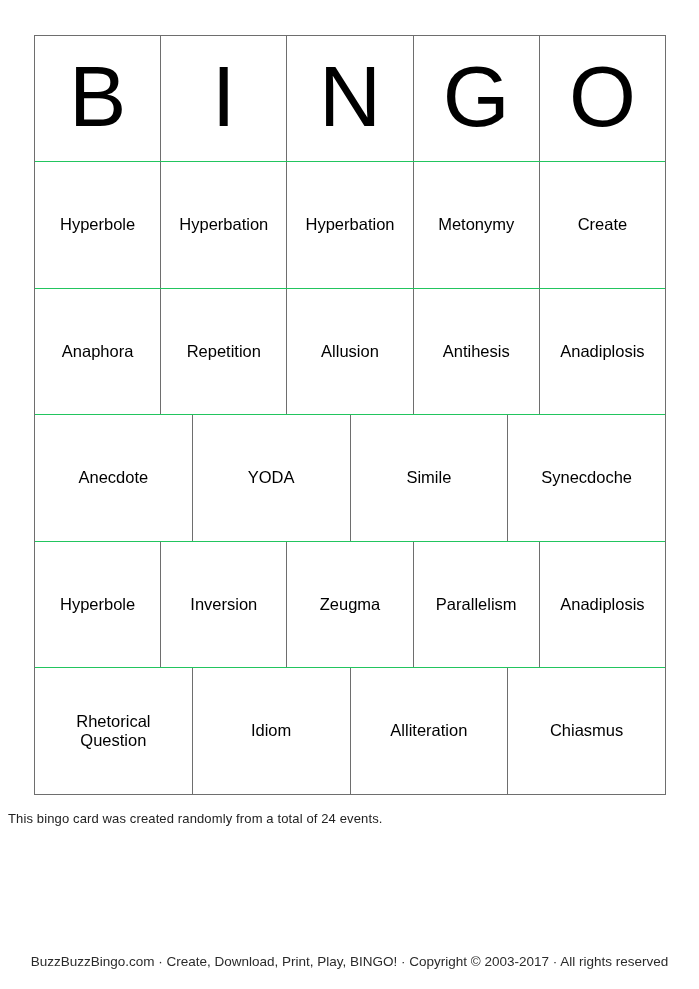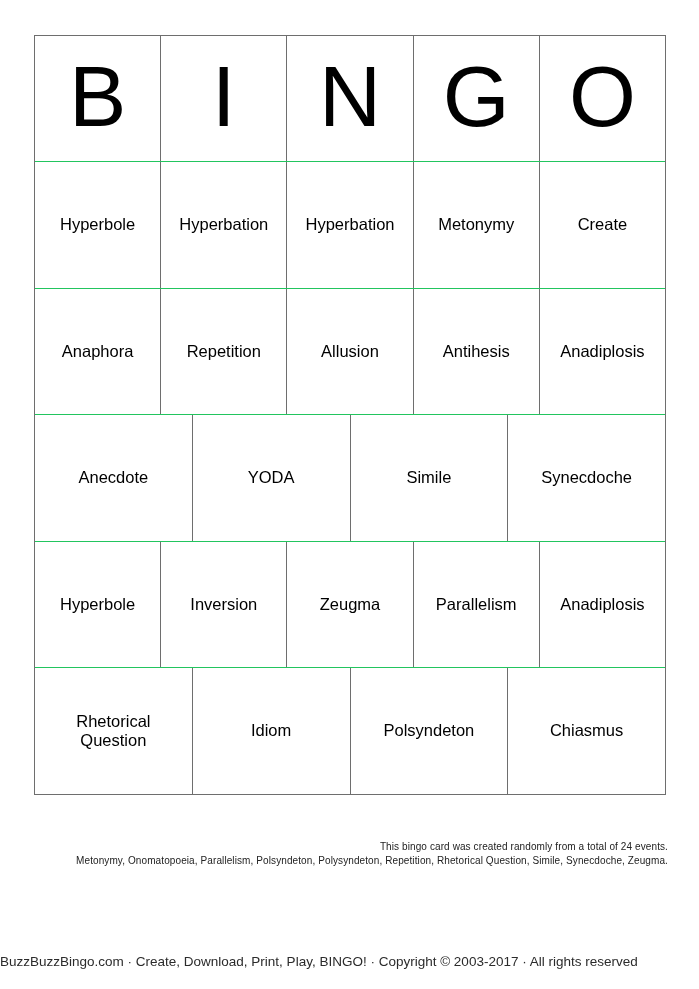--- a/index.html
+++ b/index.html
@@ -206,7 +206,7 @@
           <span class="term-text">Idiom</span>
         </div>
       <div class="card-cell term-cell">
-          <span class="term-text">Polsyndeton</span>
+          <span class="term-text">Alliteration</span>
         </div>
       <div class="card-cell term-cell">
           <span class="term-text">Chiasmus</span>

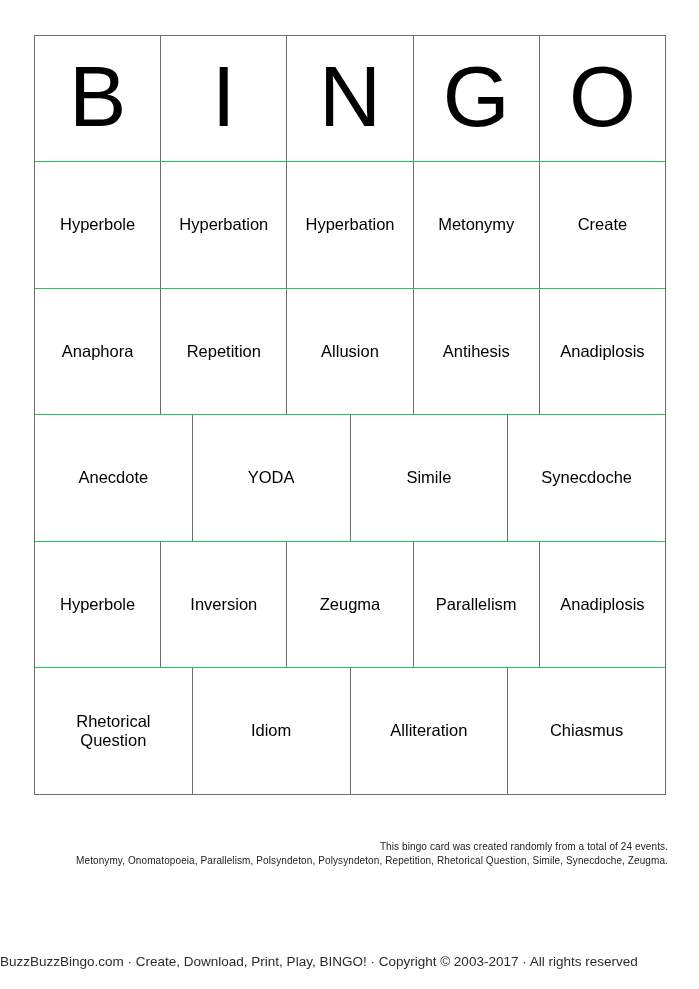--- a/index.html
+++ b/index.html
@@ -88,13 +88,12 @@
   #card-footnote {
     position: absolute;
     left: 8px;
-    top: 840px;
+    top: 812px;
     width: 660px;
-    font-size: 10px;
+    font-size: 13px;
     line-height: 14.3px;
     color: #222222;
     letter-spacing: 0.01em;
-    text-align: right;
   }
   #card-footnote .footnote-line {
     display: block;

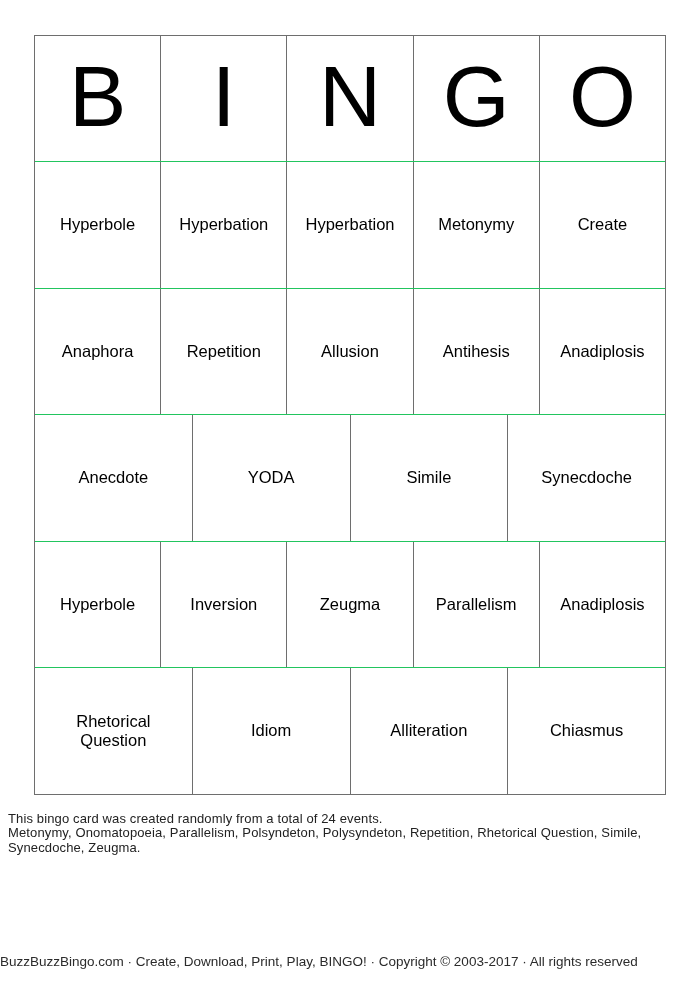--- a/index.html
+++ b/index.html
@@ -216,7 +216,6 @@
 
   <div id="card-footnote">
     <span class="footnote-line">This bingo card was created randomly from a total of 24 events.</span>
-    <span class="footnote-line">Metonymy, Onomatopoeia, Parallelism, Polsyndeton, Polysyndeton, Repetition, Rhetorical Question, Simile, Synecdoche, Zeugma.</span>
   </div>
 
   <div id="page-footer">

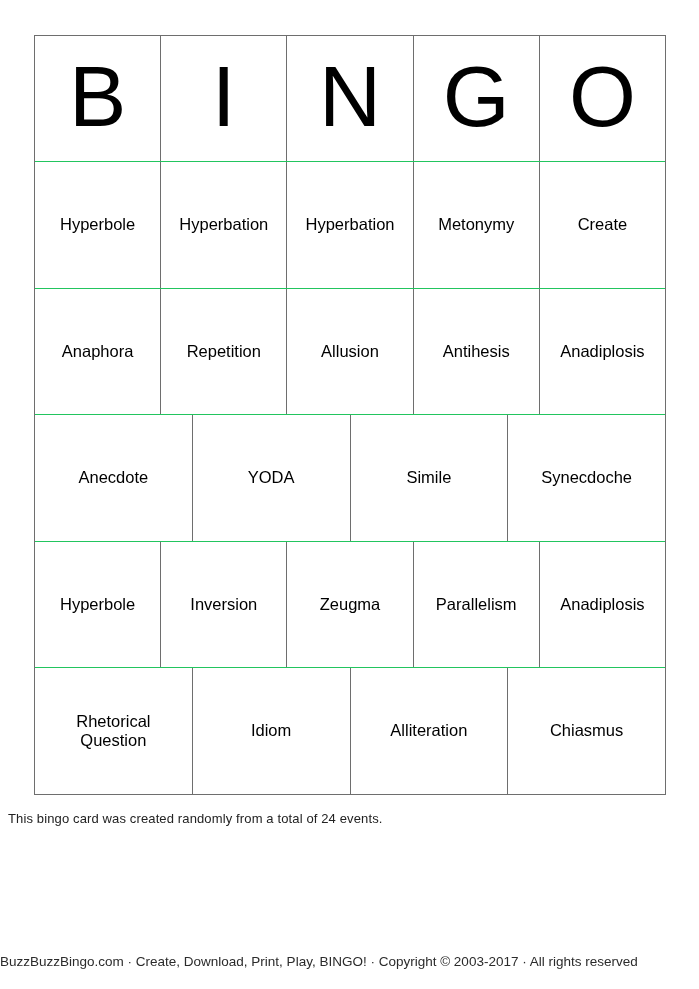--- a/index.html
+++ b/index.html
@@ -106,7 +106,7 @@
     left: 0;
     top: 952px;
     width: 699px;
-    text-align: left;
+    text-align: center;
     font-size: 13.5px;
     line-height: 20px;
     color: #2b2b2b;

